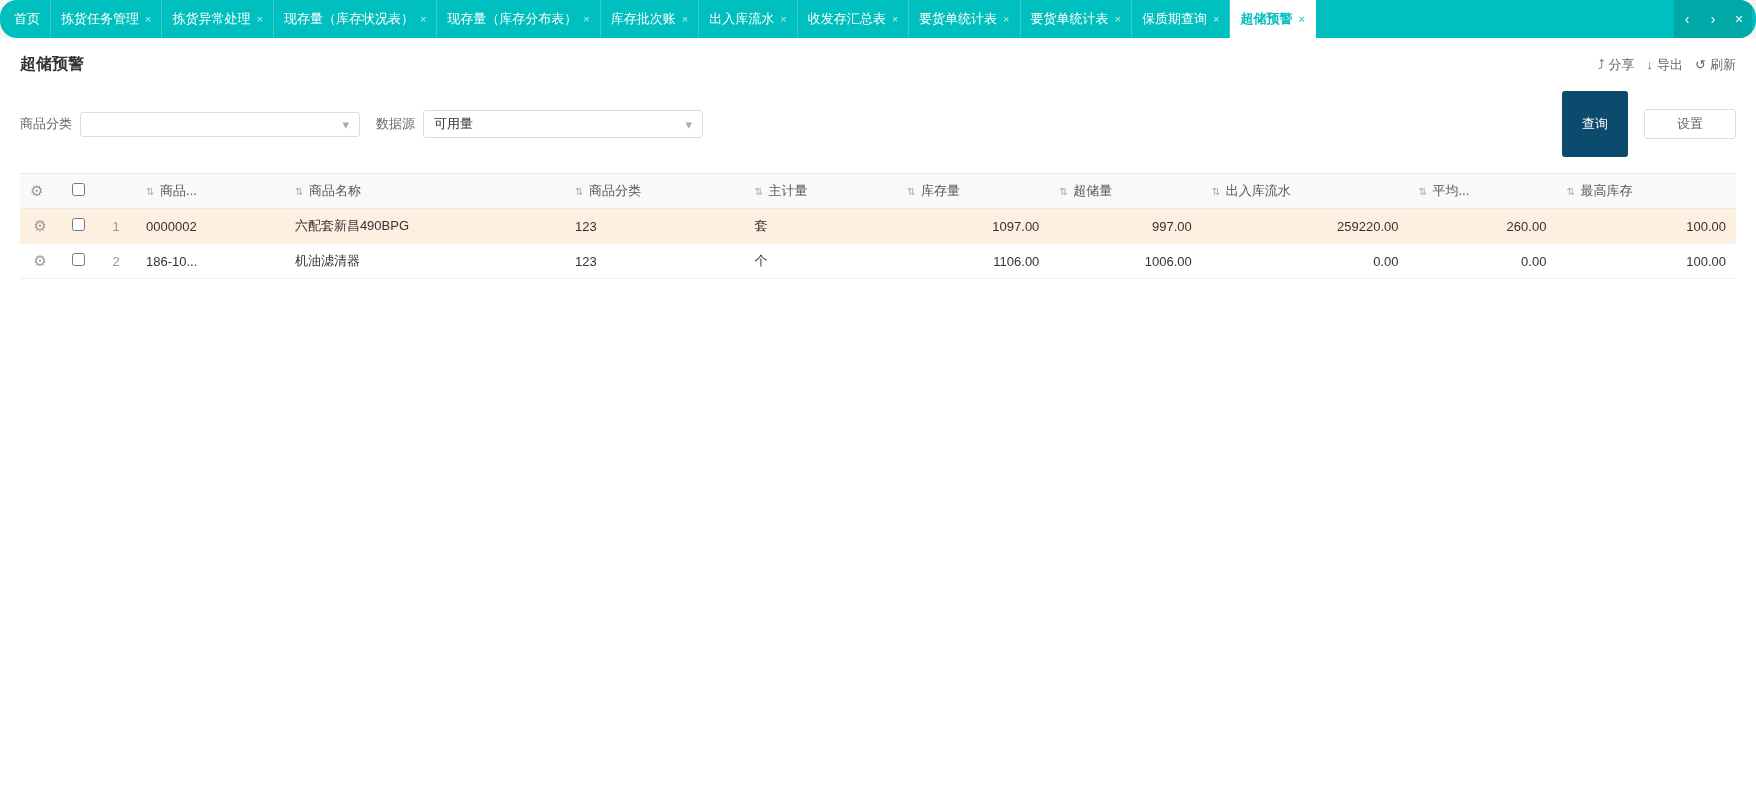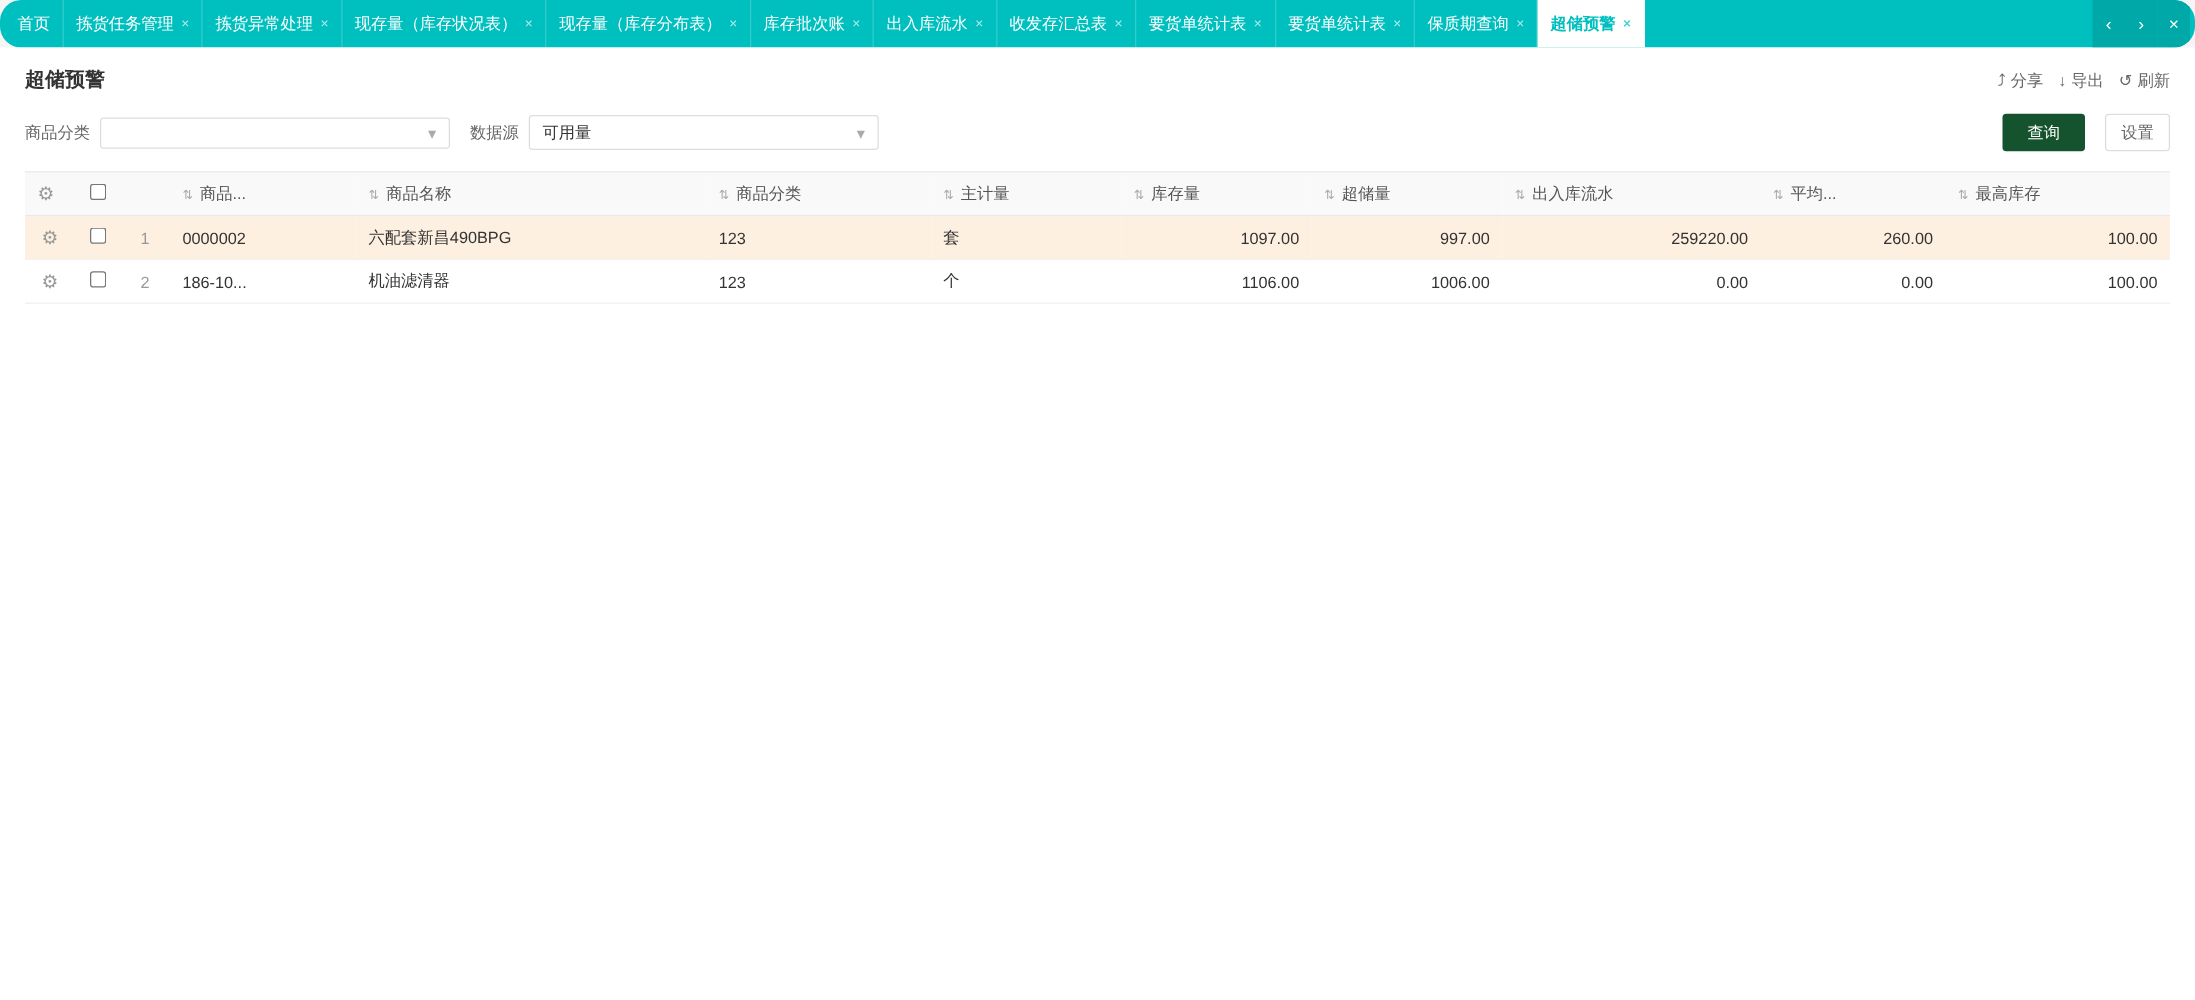--- a/index.html
+++ b/index.html
@@ -119,11 +119,11 @@
     .filter-select .arrow { color: #aaa; margin-left: 8px; }
 
     .query-btn {
-      background: #14532d;
+      background: #0c4a6e;
       color: #fff;
       border: none;
       border-radius: 3px;
-      padding: 6px 20px;
+      padding: 24px 20px;
       cursor: pointer;
       font-size: 13px;
       margin-left: auto;

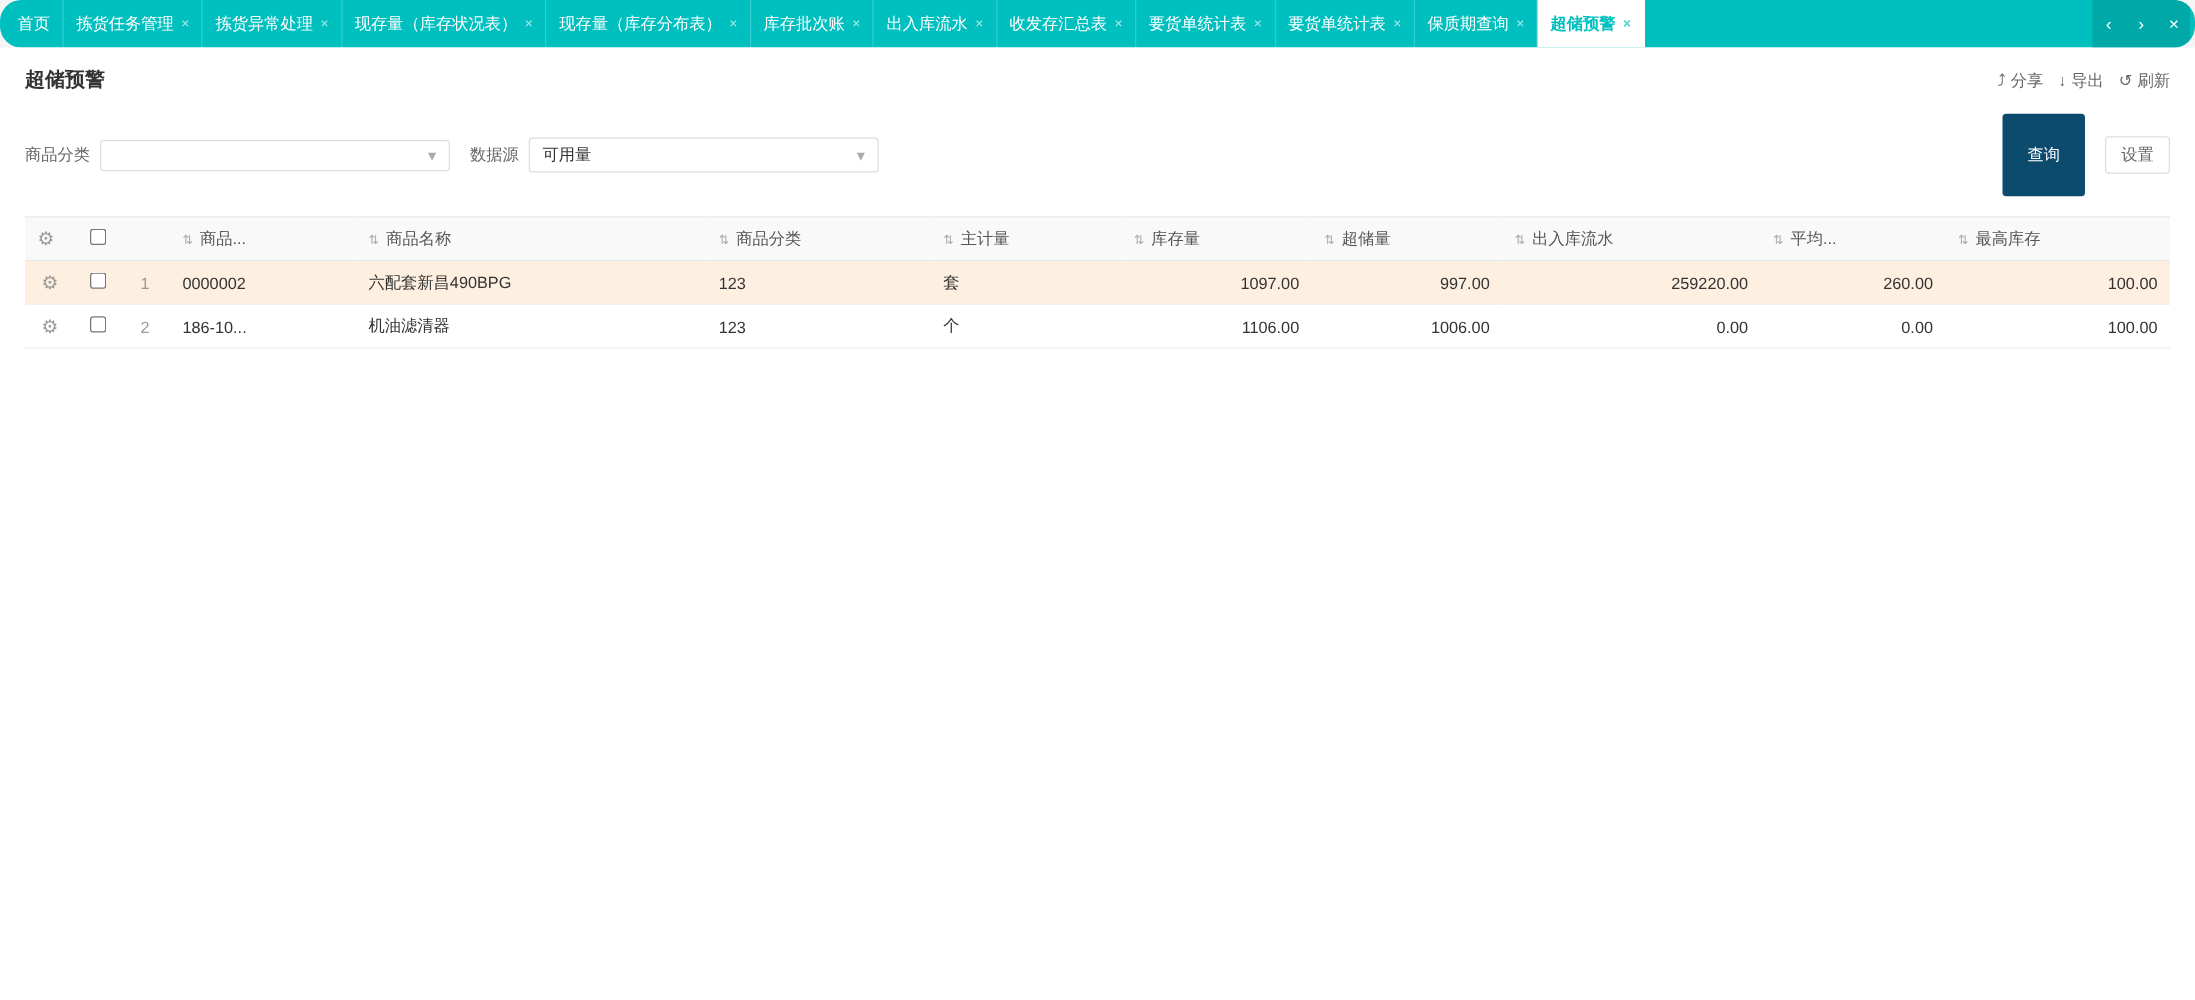--- a/index.html
+++ b/index.html
@@ -135,7 +135,7 @@
       color: #666;
       border: 1px solid #ddd;
       border-radius: 3px;
-      padding: 5px 12px;
+      padding: 5px 32px;
       cursor: pointer;
       font-size: 13px;
     }

